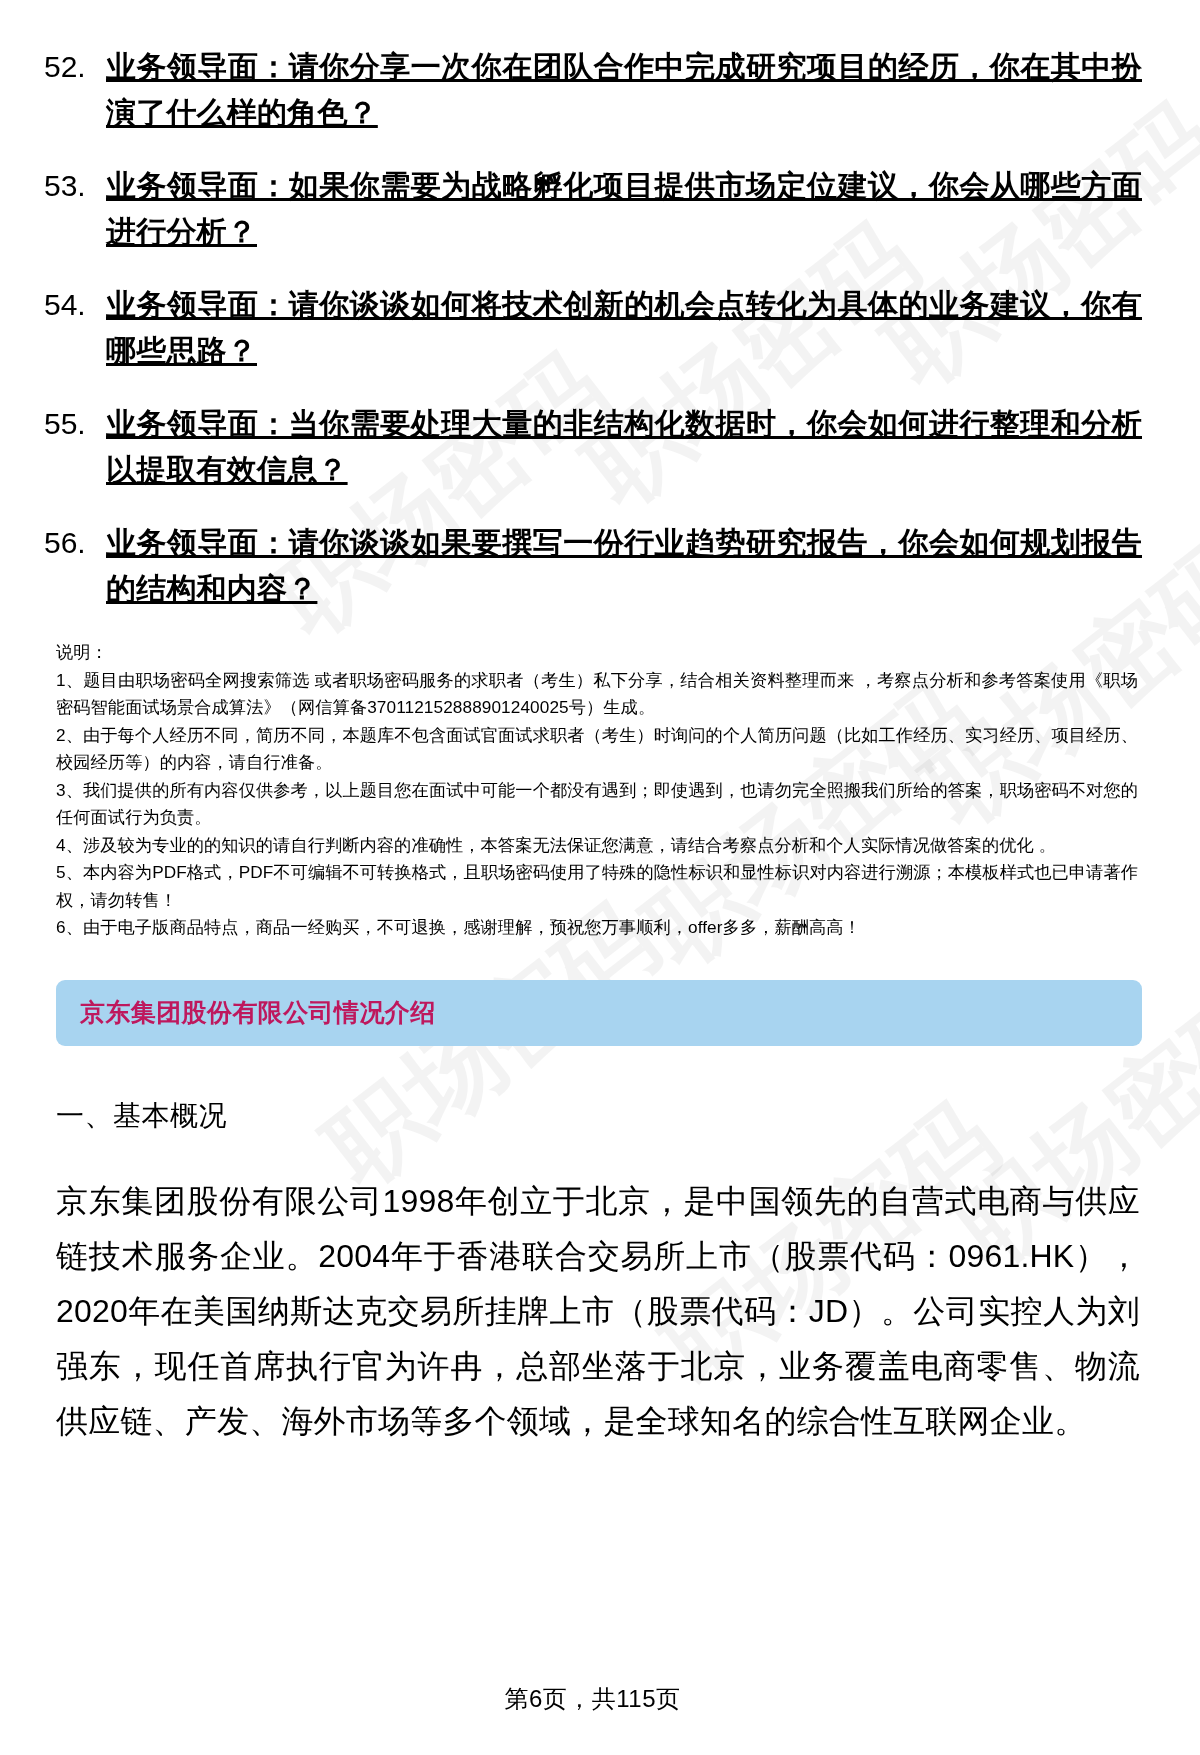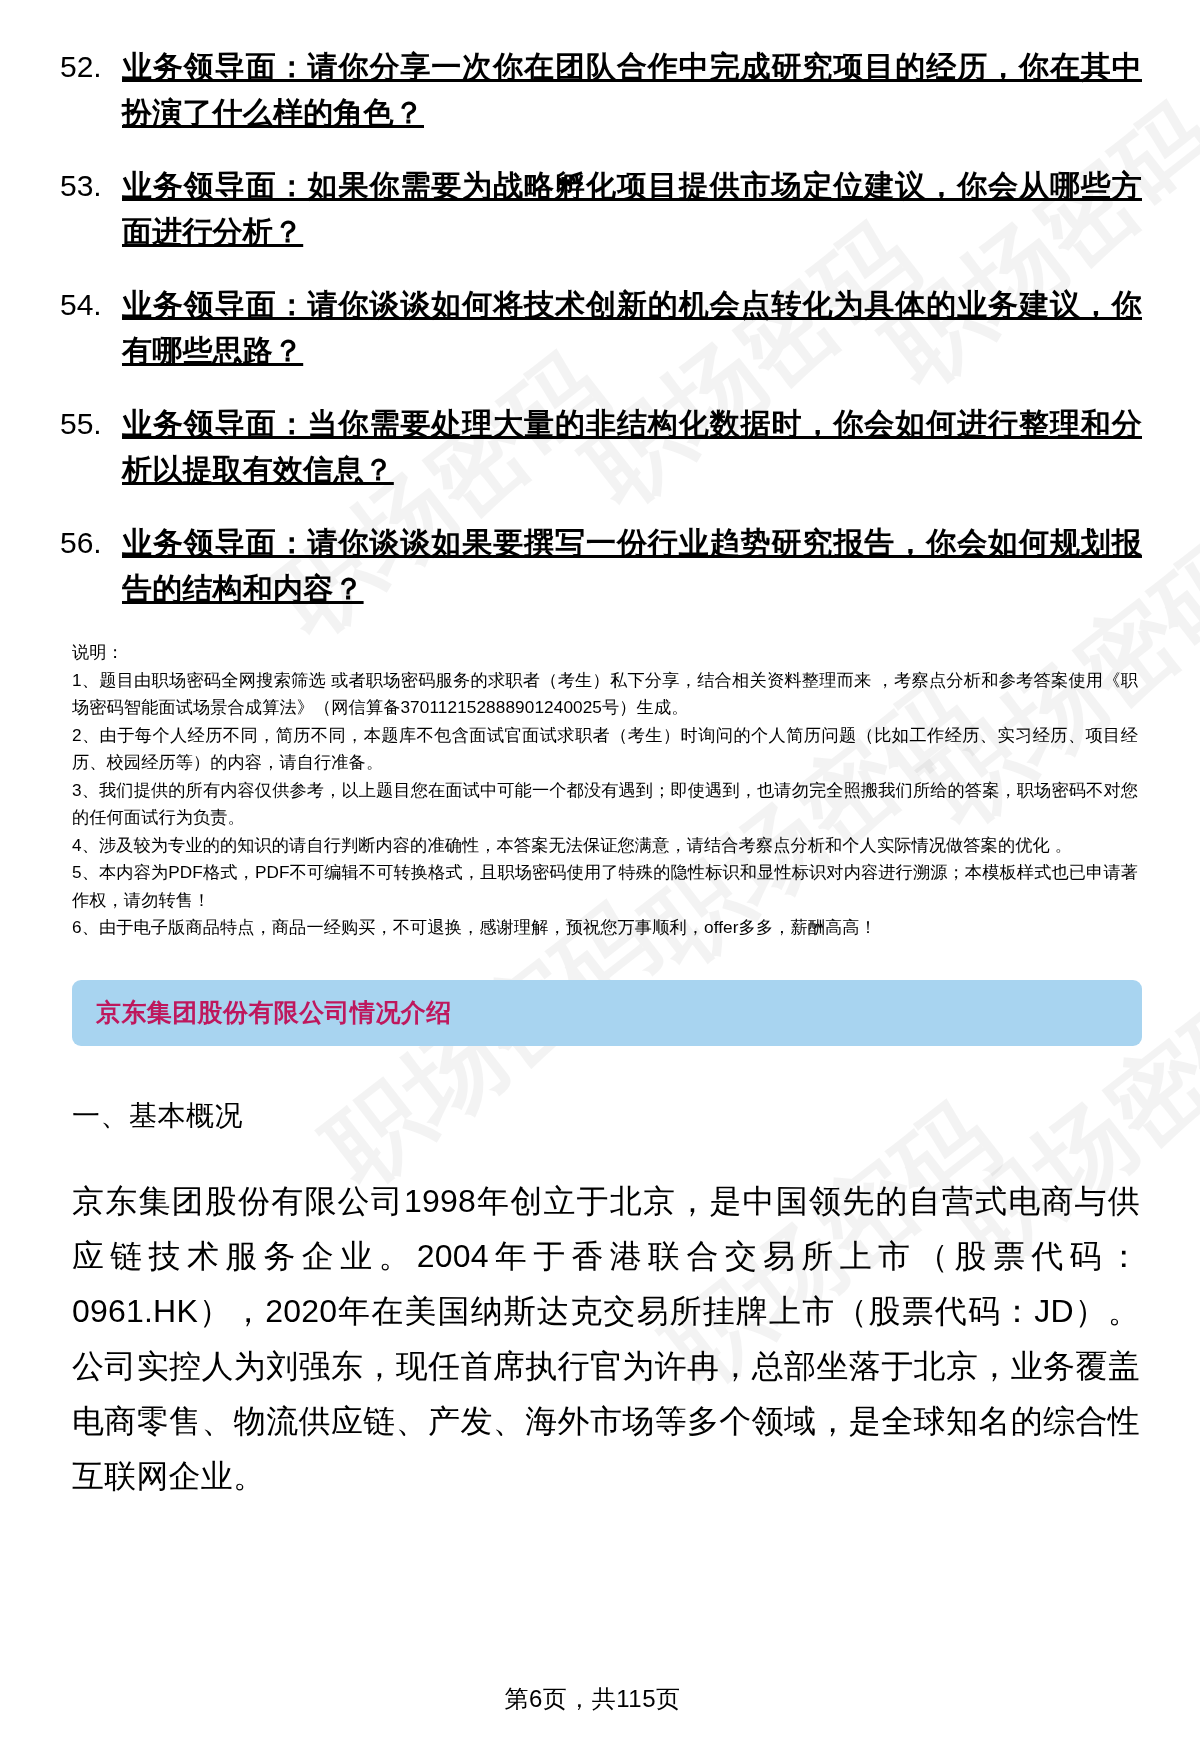--- a/index.html
+++ b/index.html
@@ -39,7 +39,7 @@
     width: 1200px;
     height: 1434px;
     box-sizing: border-box;
-    padding: 44px 58px 0 60px;
+    padding: 44px 58px 0 44px;
   }
 
   

